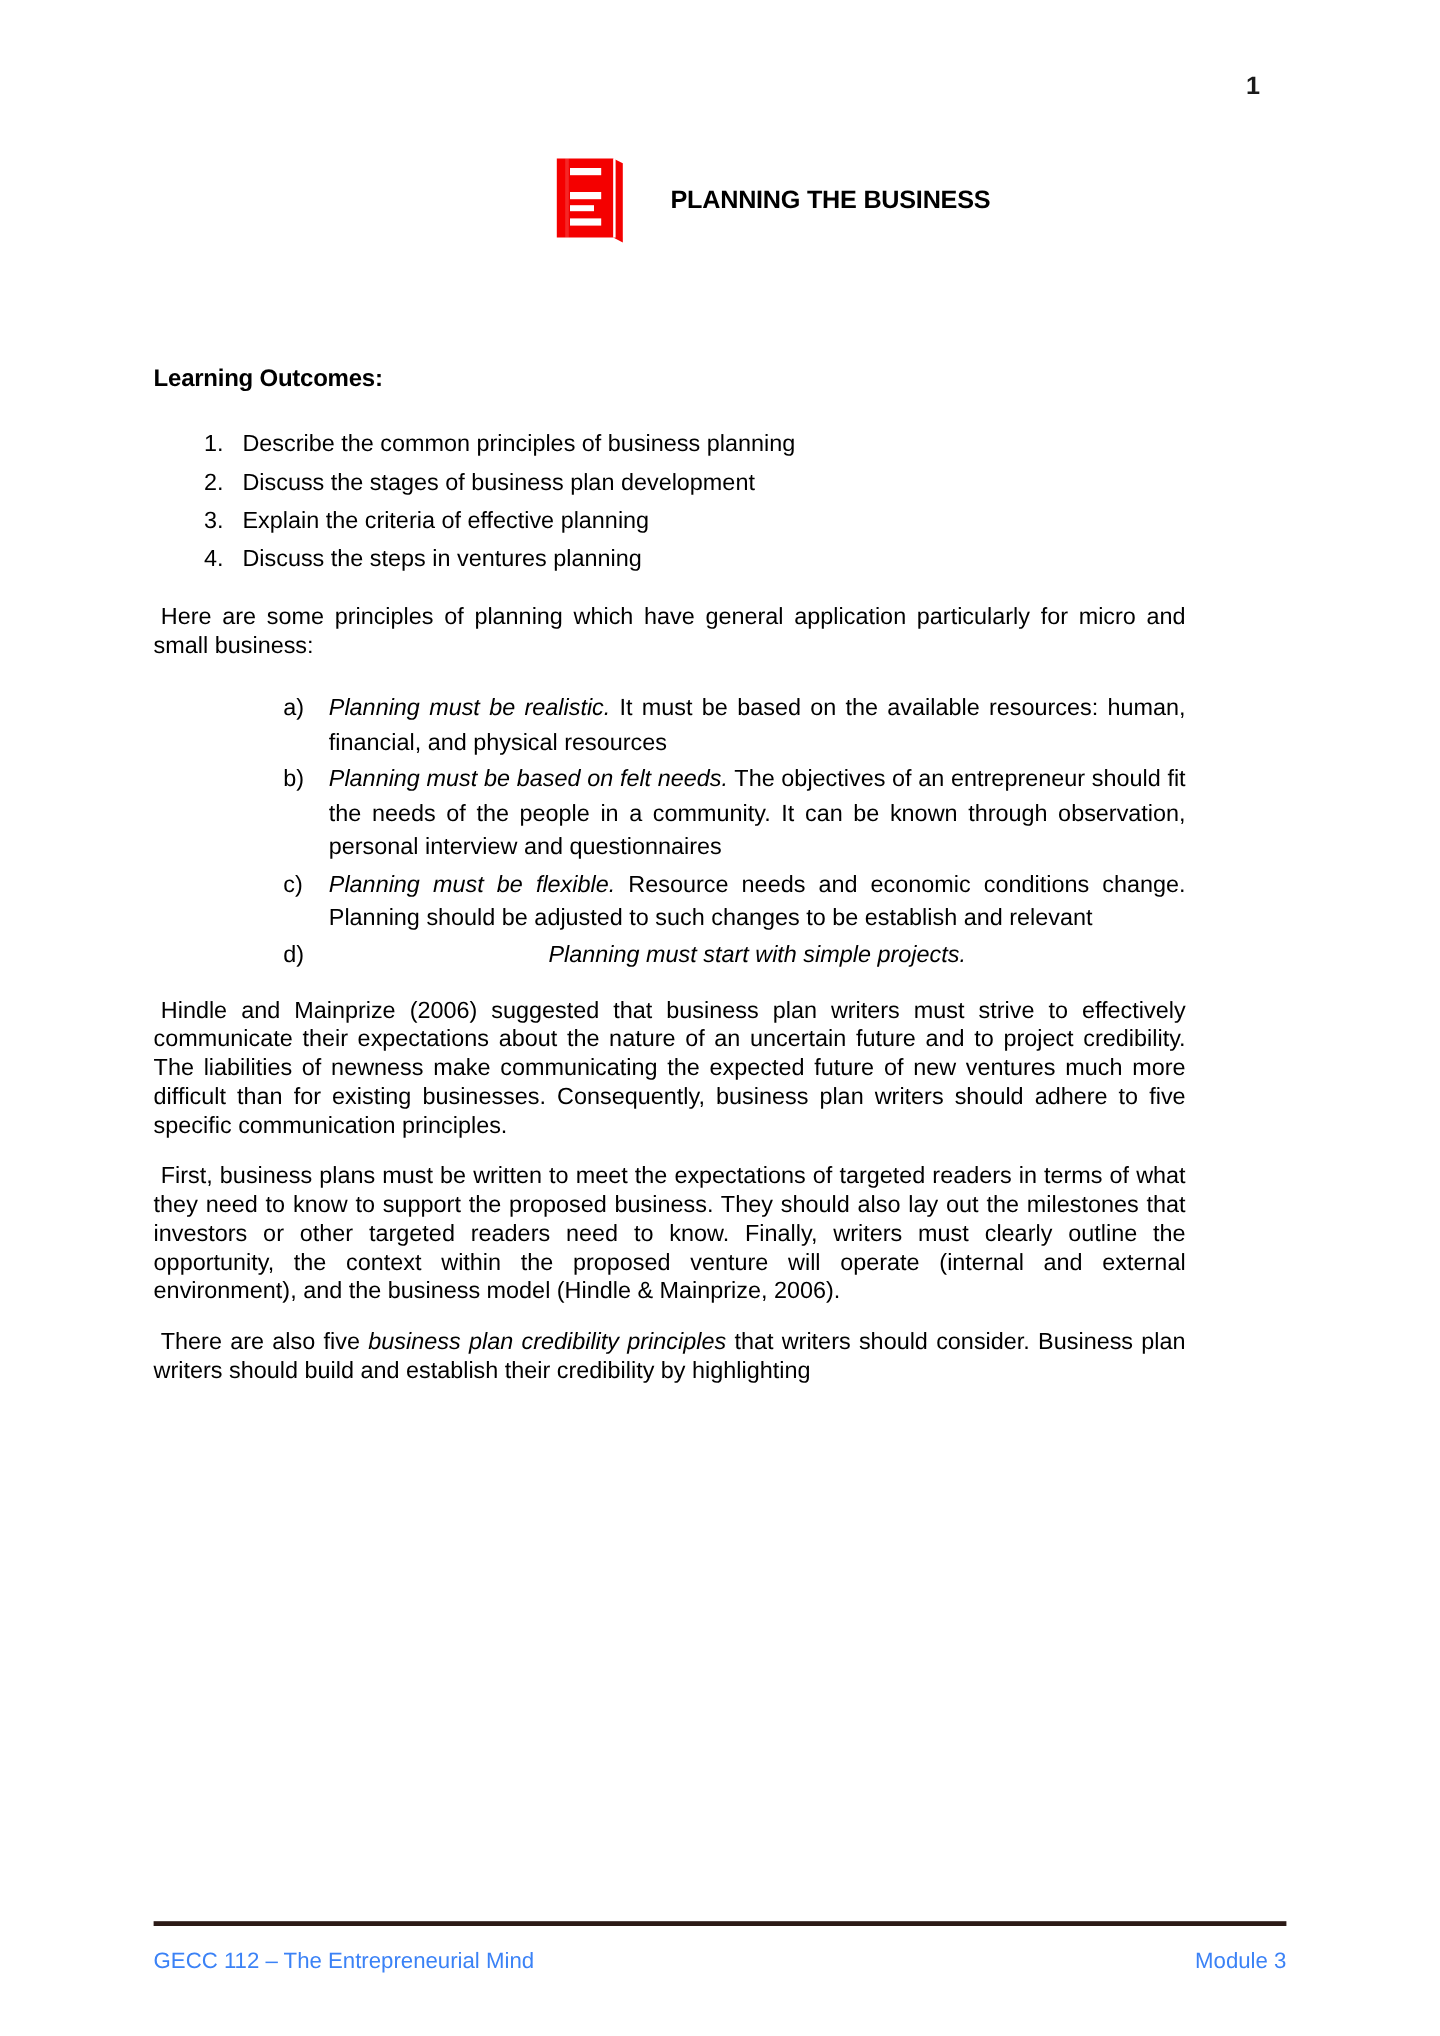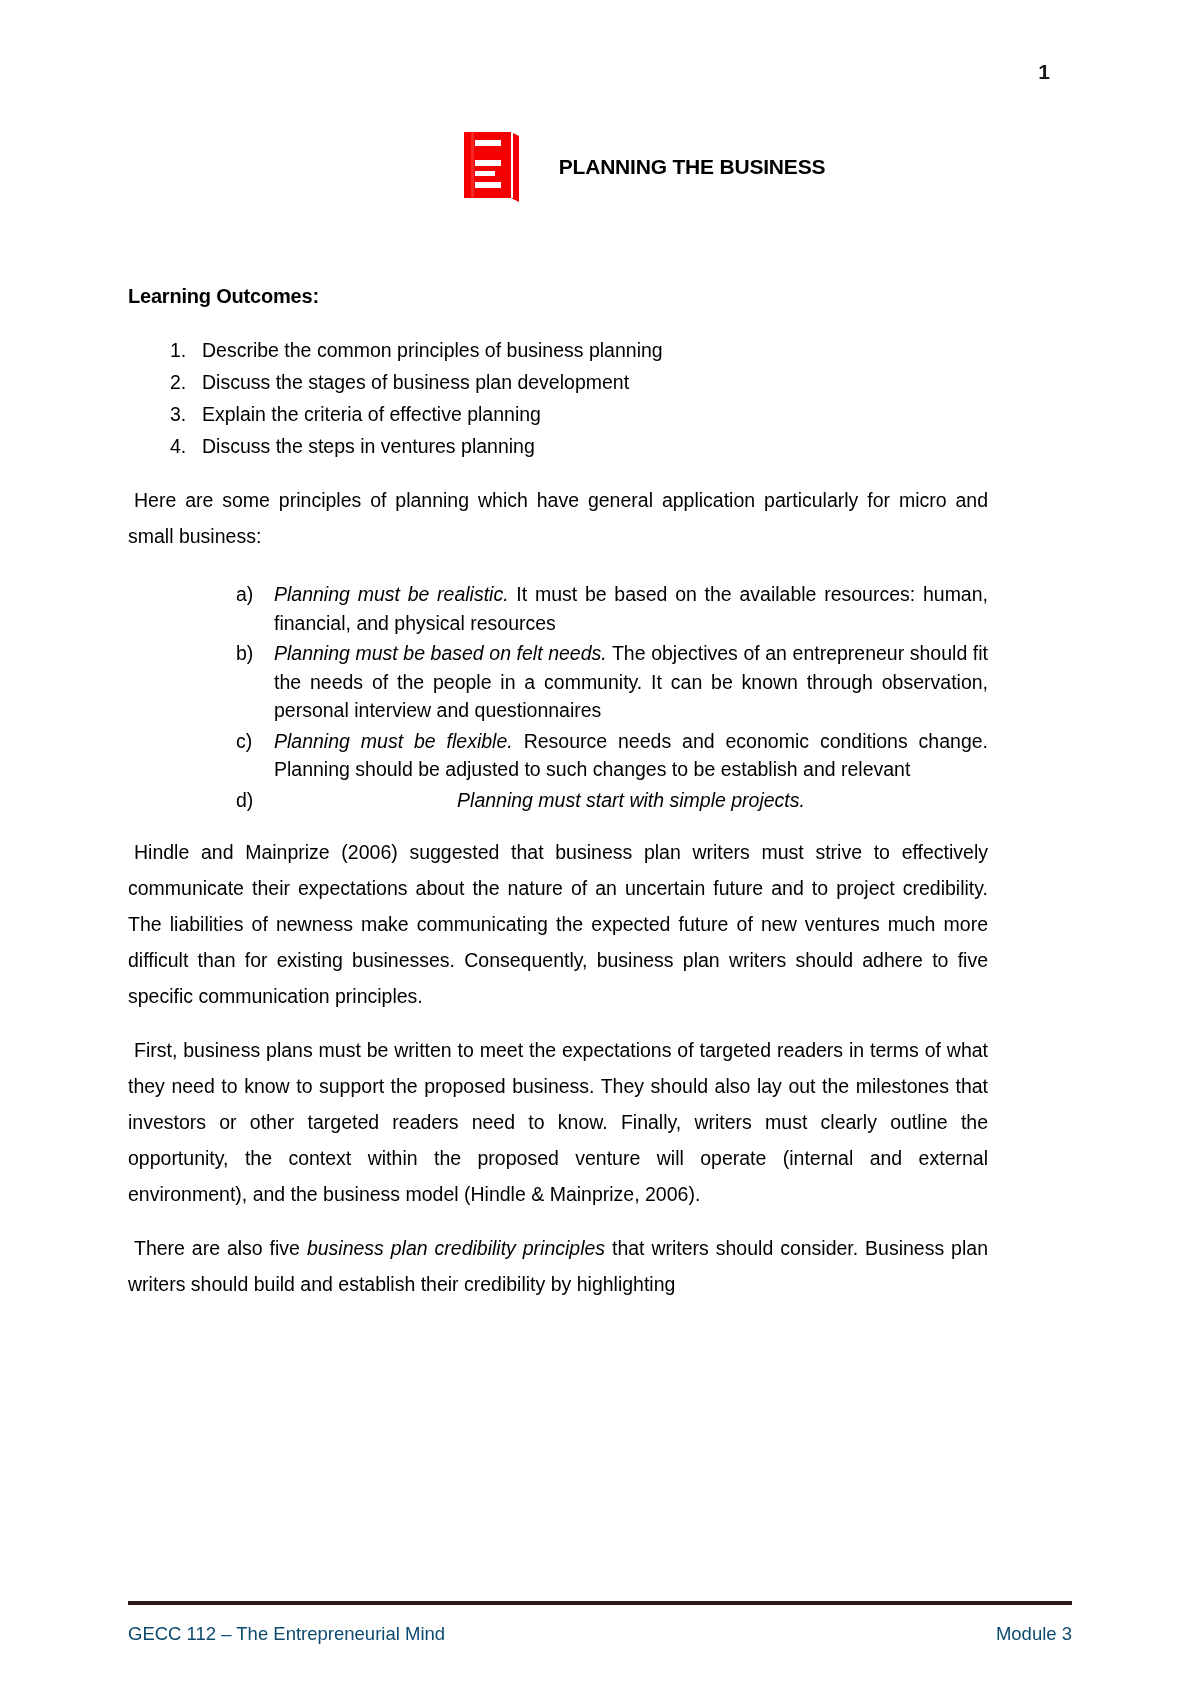--- a/index.html
+++ b/index.html
@@ -73,7 +73,7 @@
     letter-spacing: -0.2px;
     margin: 0;
   }
-  .h-outcomes { margin-top: 76px; }
+  .h-outcomes { margin-top: 96px; }
   .h-principles { margin-top: 66px; }
 
   .intro-line {

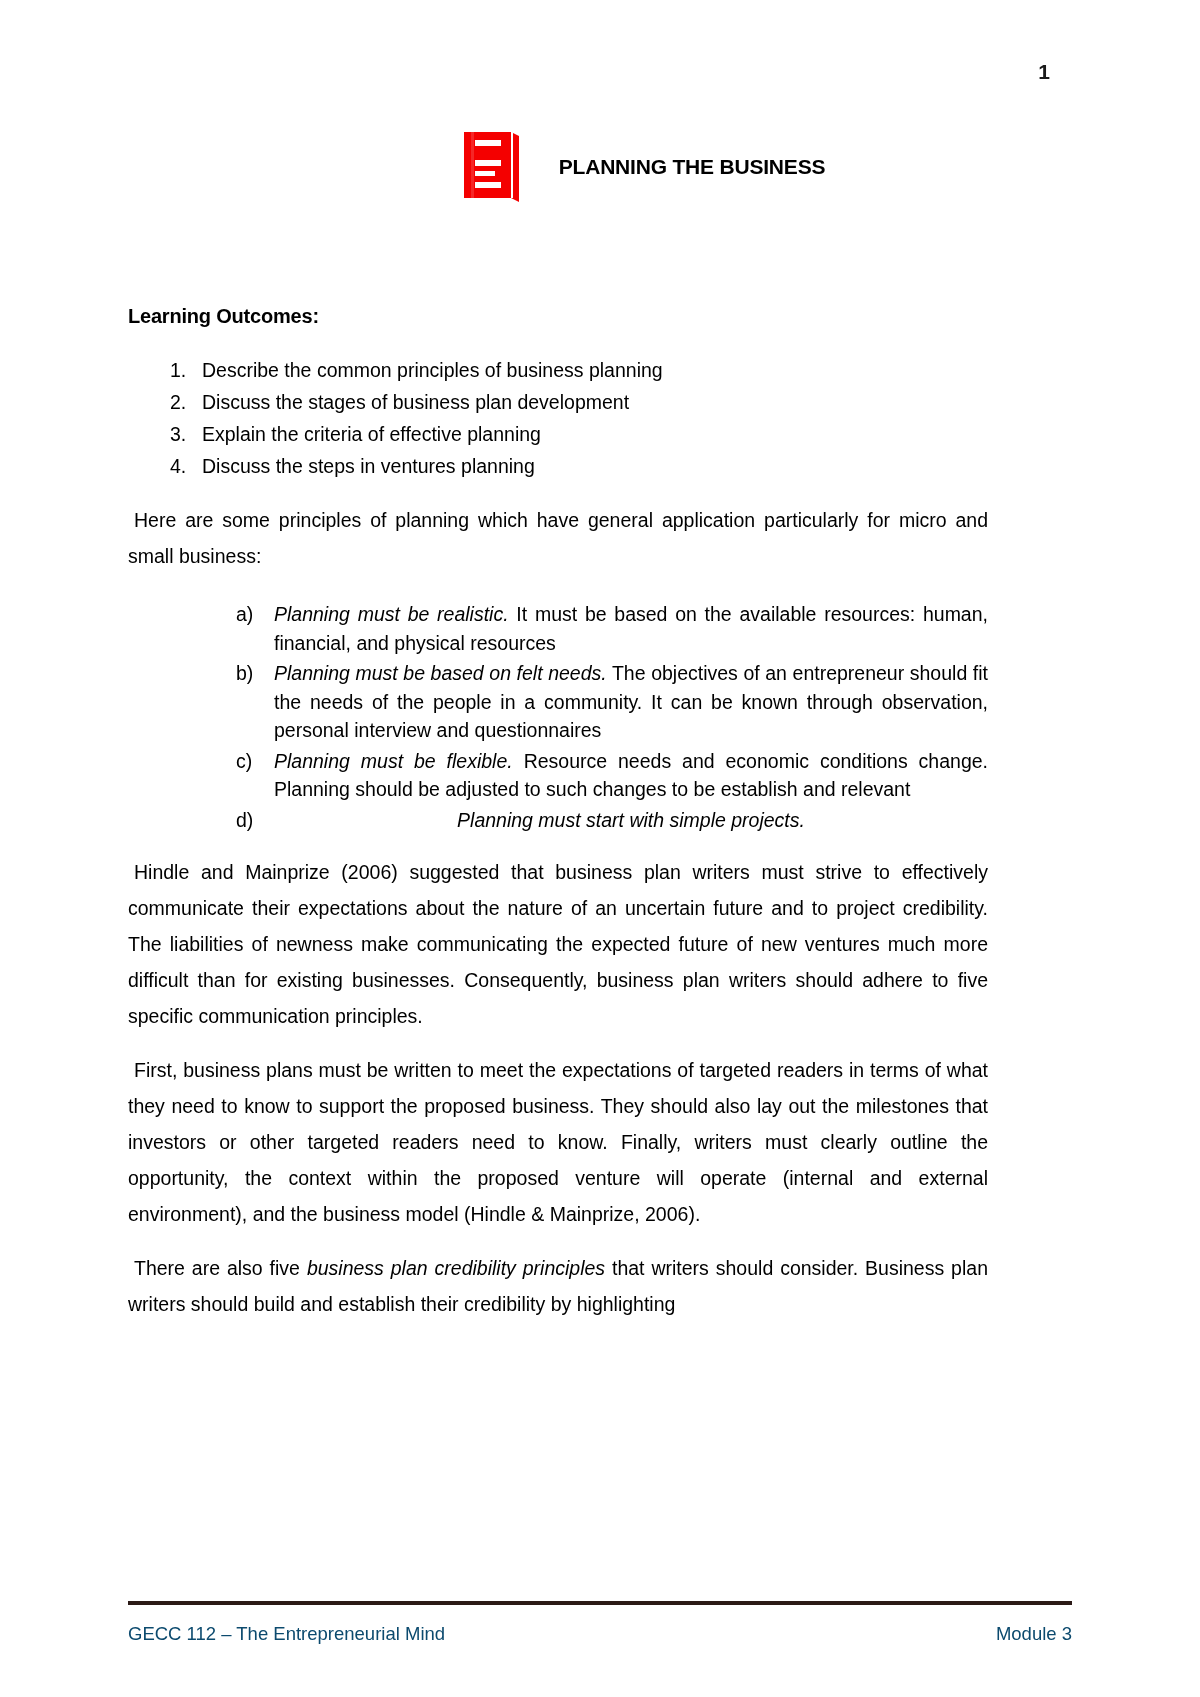--- a/index.html
+++ b/index.html
@@ -101,7 +101,7 @@
   
   p.body {
     font-size: 19.5px;
-    line-height: 36px;
+    line-height: 24px;
     text-align: justify;
     margin: 20px 0 0 0;
     text-indent: 6px;

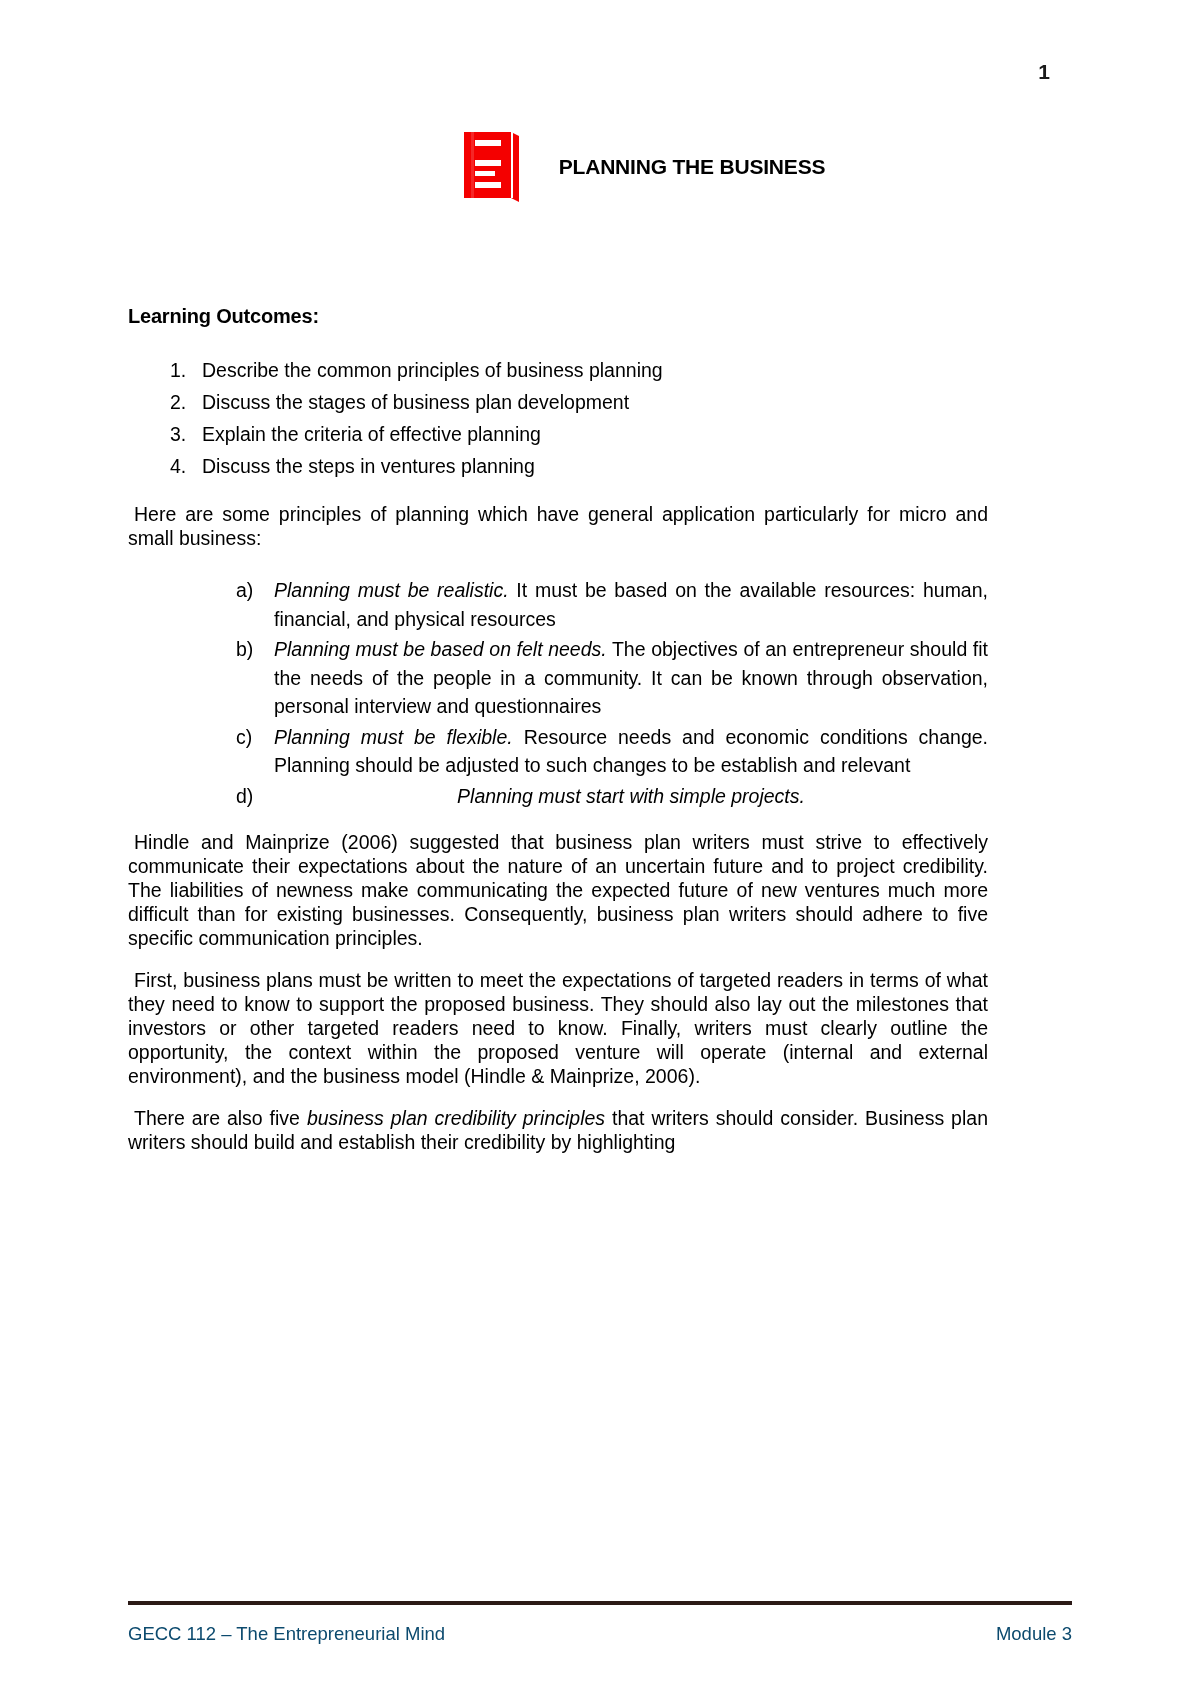--- a/index.html
+++ b/index.html
@@ -150,7 +150,7 @@
     justify-content: space-between;
     align-items: flex-end;
     font-size: 18.5px;
-    color: #0c4a6e;
+    color: #3b82f6;
   }
 </style>
 </head>

